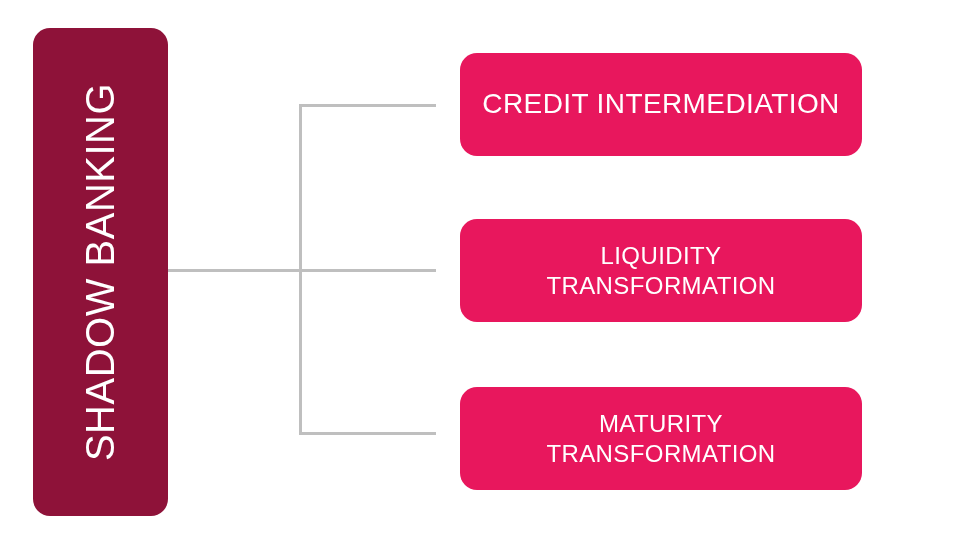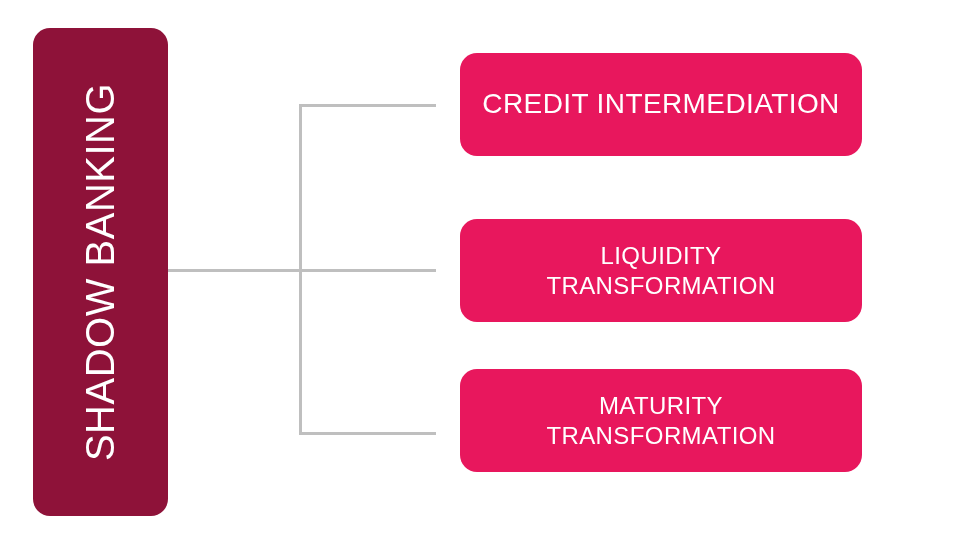--- a/index.html
+++ b/index.html
@@ -61,7 +61,7 @@
   }
   .child-node.n1 { top: 53px; }
   .child-node.n2 { top: 219px; }
-  .child-node.n3 { top: 369px; justify-content: center; }
+  .child-node.n3 { top: 387px; justify-content: center; }
 
   .child-label {
     color: #ffffff;

